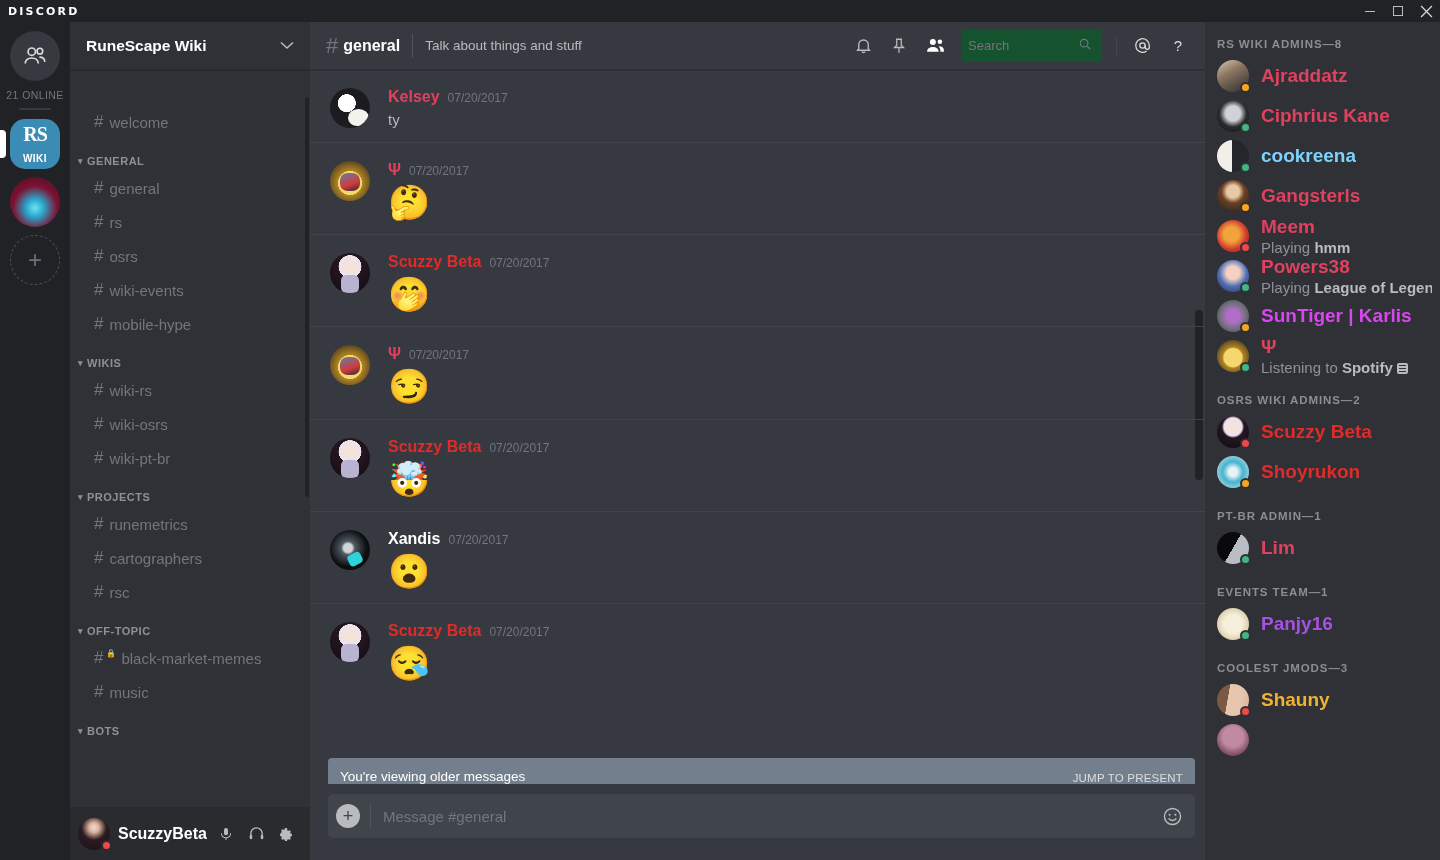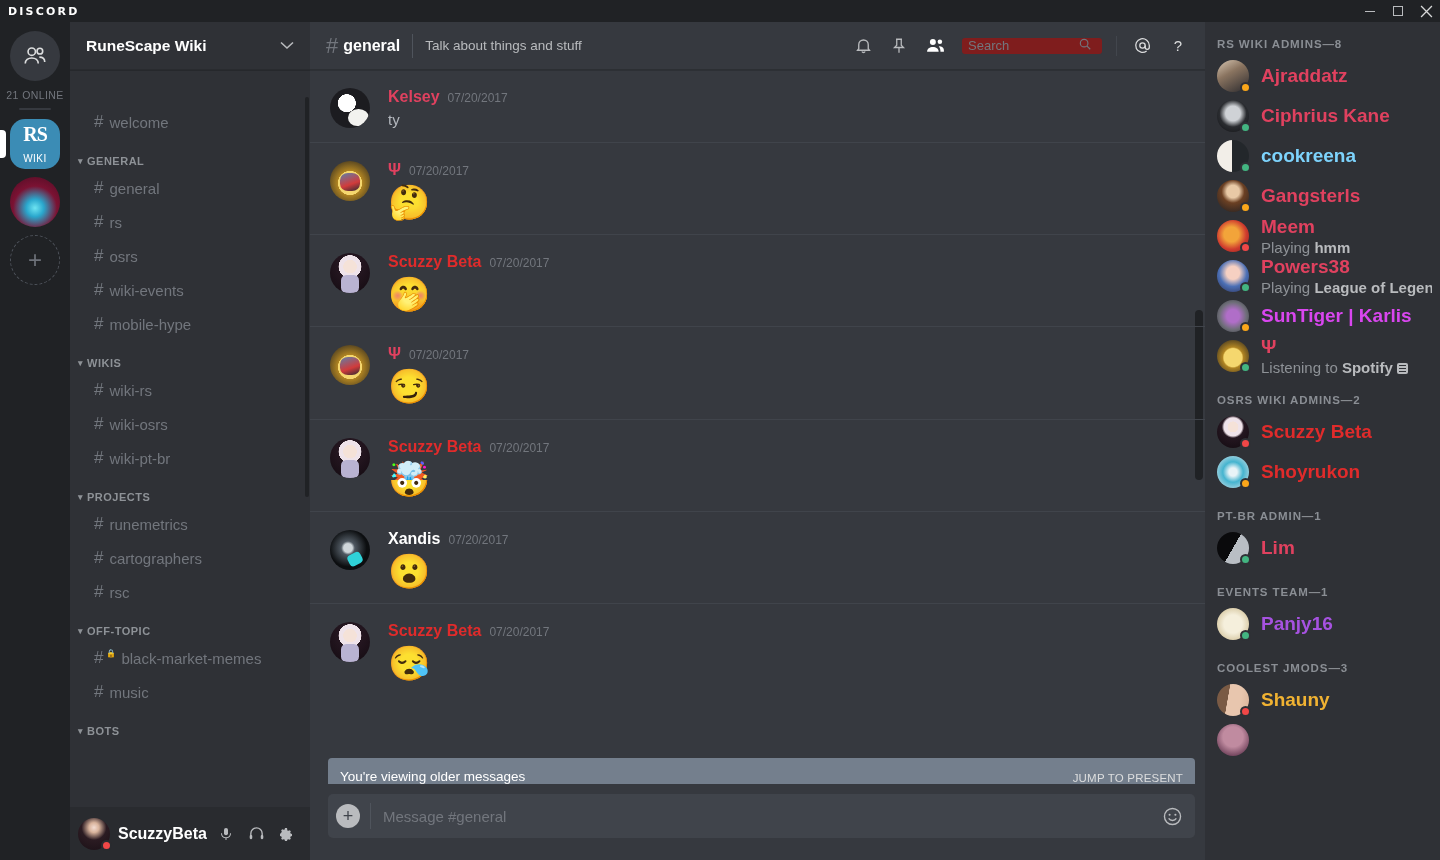--- a/index.html
+++ b/index.html
@@ -117,7 +117,7 @@
   .hdr-right { margin-left: auto; display: flex; align-items: center; gap: 14px; color: #b9bbbe; padding-right: 8px;}
   .hdr-icon { display: flex; align-items: center; justify-content: center; width: 22px; height: 22px; }
   .searchbox {
-    width: 140px; height: 16px; background: #7f1d1d; border-radius: 3px;
+    width: 140px; height: 32px; background: #14532d; border-radius: 3px;
     display: flex; align-items: center; padding: 0 6px; margin-left: 2px;
   }
   .searchbox input {

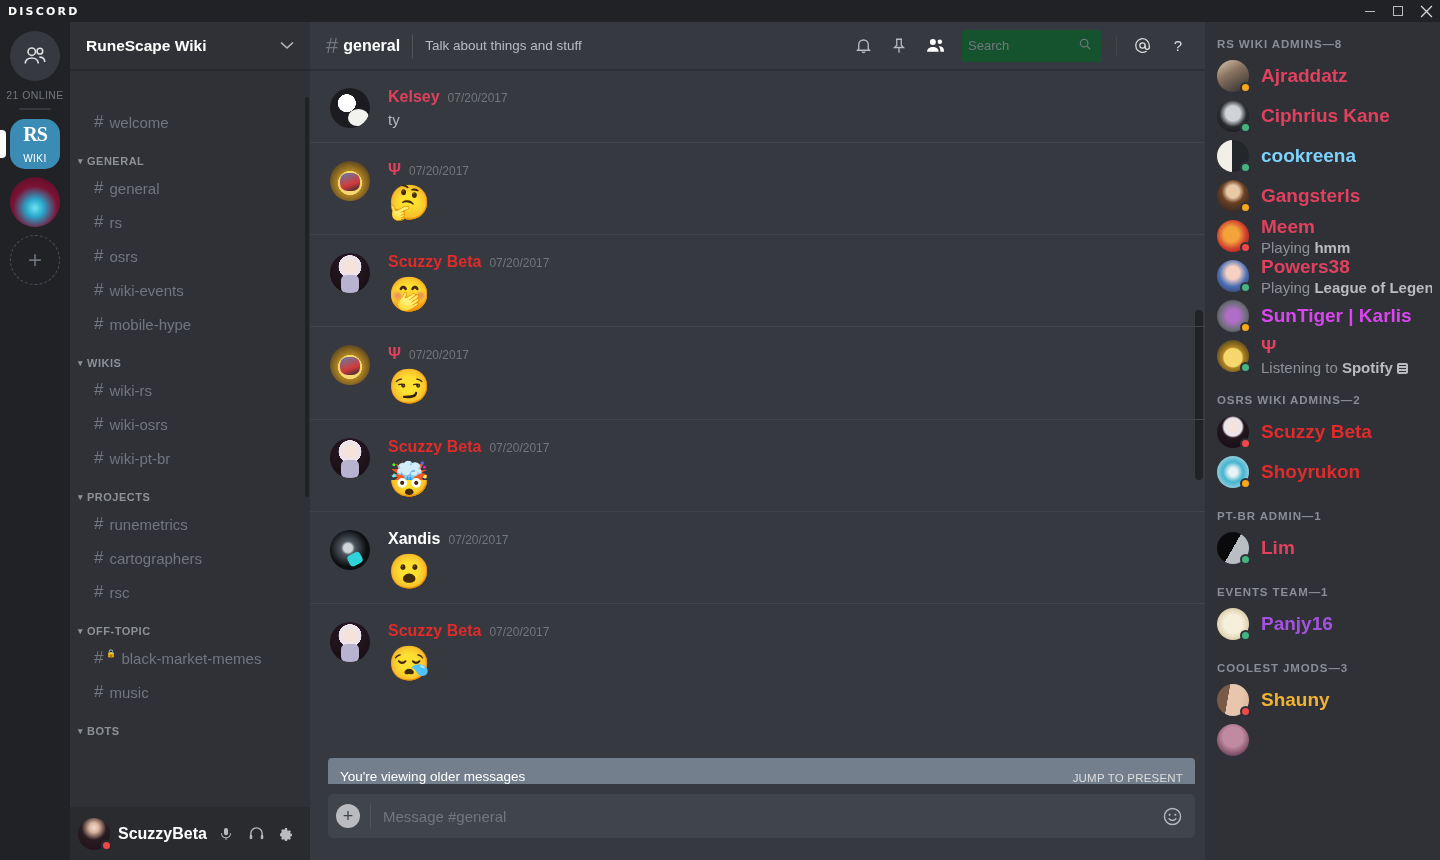--- a/index.html
+++ b/index.html
@@ -53,7 +53,7 @@
   }
   .guild-rs { background: #3b8cb5; flex-direction: column; color: #fff; }
   .guild-rs .rs { font-family: "Liberation Serif", serif; font-size: 20px; font-weight: bold; line-height: 1; letter-spacing: -1px;}
-  .guild-rs .wk { font-size: 10px; font-weight: normal; letter-spacing: .5px; line-height: 1; margin-top: 10px; text-align: center;}
+  .guild-rs .wk { font-size: 10px; font-weight: bold; letter-spacing: .5px; line-height: 1; margin-top: 10px; text-align: center;}
   .guild-cake { border-radius: 50%; background: radial-gradient(circle at 50% 62%, #6ee4f2 0%, #2aa7cd 22%, #7b1233 55%, #4a0c22 100%); }
   .guild-add {
     width: 50px; height: 50px; border-radius: 50%; border: 1px dashed #4f545c;

